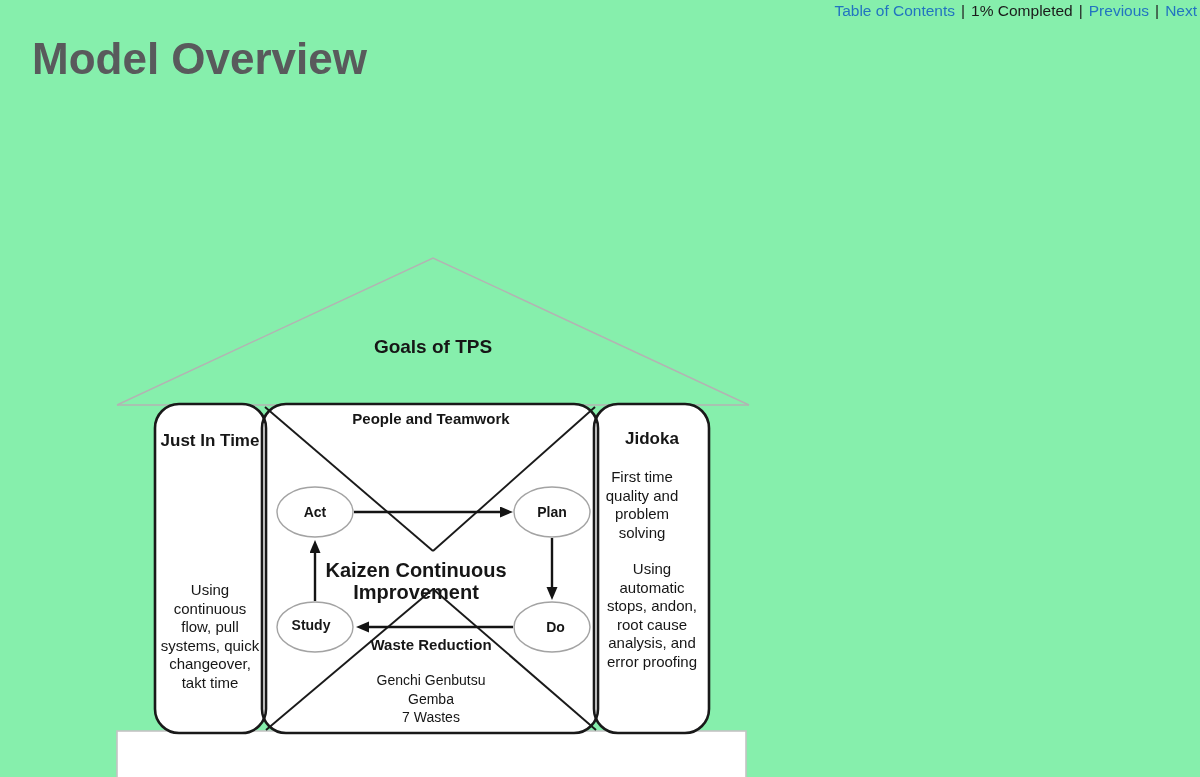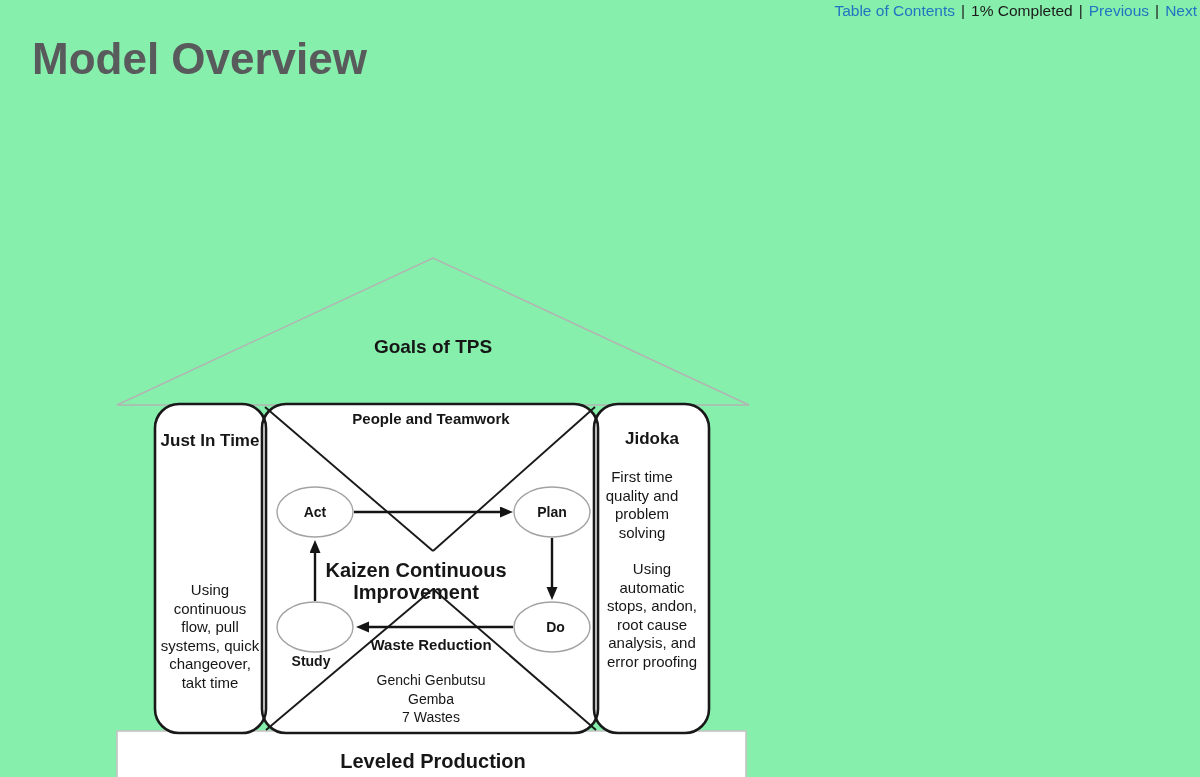--- a/index.html
+++ b/index.html
@@ -46,7 +46,7 @@
   .lbl{font-size:14px;font-weight:700;line-height:16px;}
   .lbl-act{left:277px;top:504px;width:76px;}
   .lbl-plan{left:514px;top:504px;width:76px;}
-  .lbl-study{left:277px;top:653px;width:68px;}
+  .lbl-study{left:277px;top:617px;width:68px;}
   .lbl-do{left:514px;top:619px;width:83px;}
 
   .foundation-label{left:283px;top:750px;width:300px;font-size:20px;font-weight:700;}

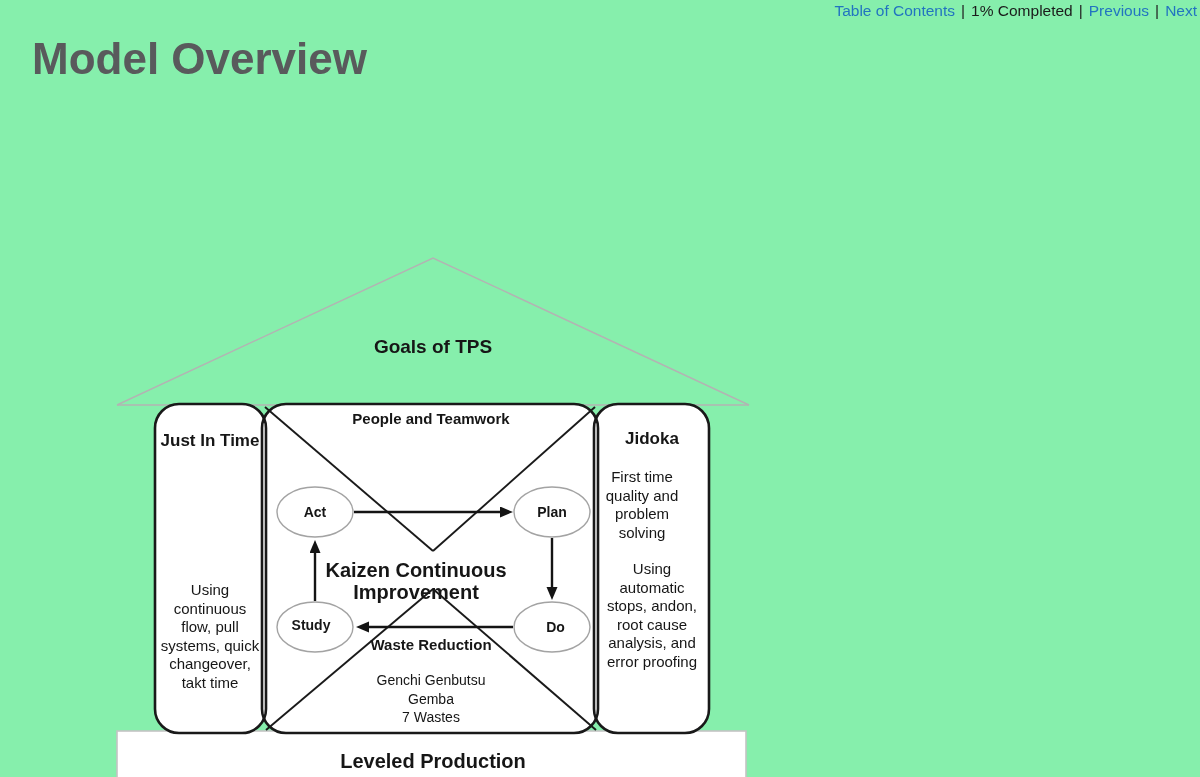--- a/index.html
+++ b/index.html
@@ -151,7 +151,6 @@
     <div class="dtext lbl lbl-study">Study</div>
     <div class="dtext lbl lbl-do">Do</div>
 
-    <div class="dtext foundation-label">Leveled Production</div>
   </div>
 
 </div>

